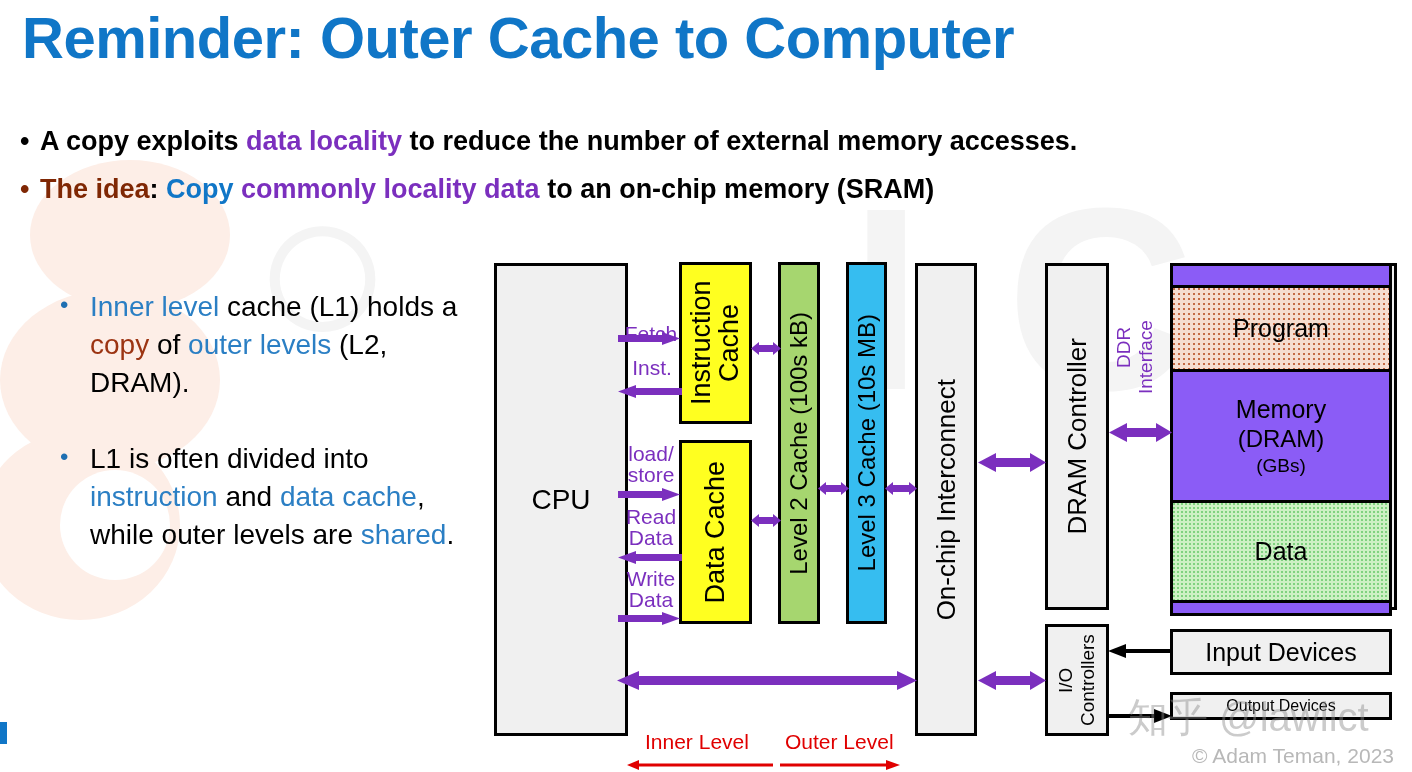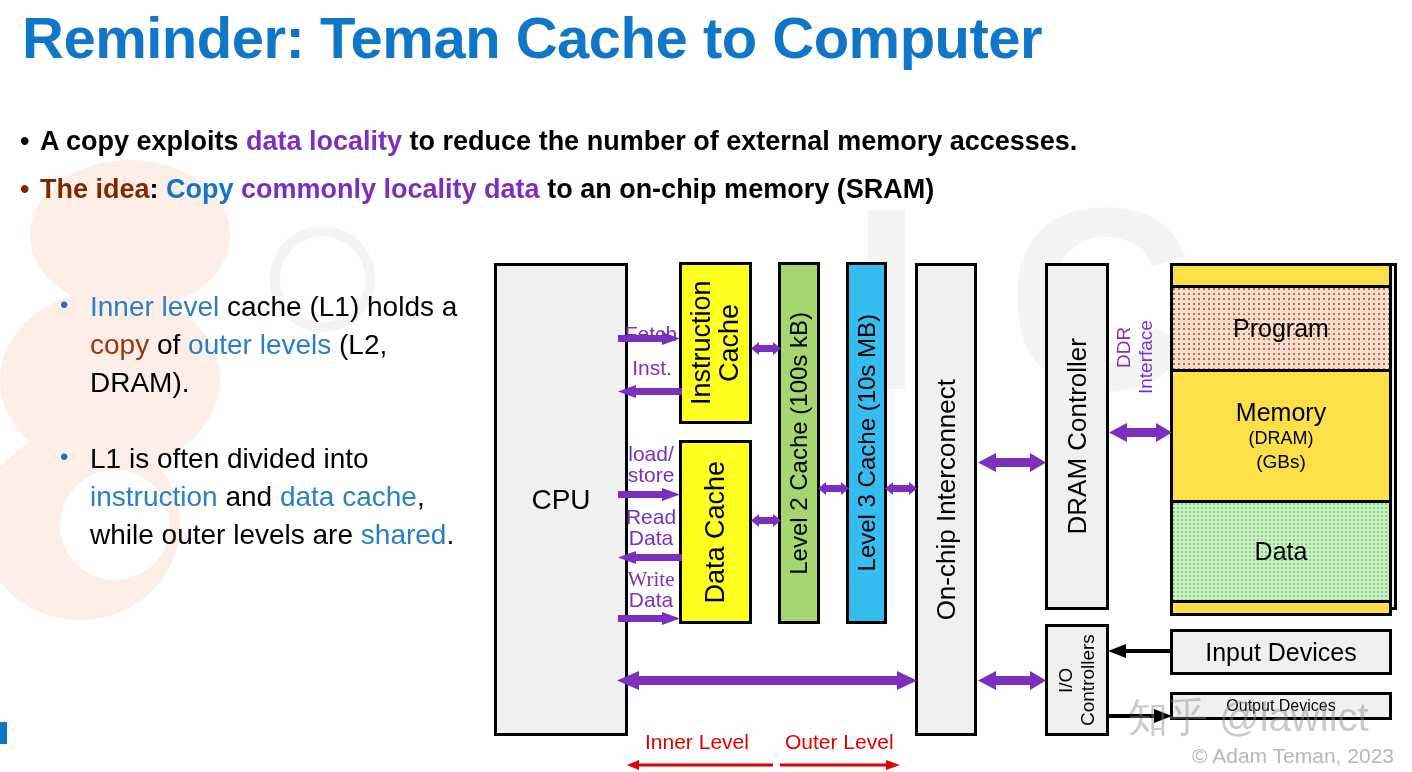--- a/index.html
+++ b/index.html
@@ -100,7 +100,7 @@
 <div class="wm-bigtext" style="left:850px;top:150px;font-size:260px;">I C</div>
 <div class="leftstrip"></div>
 
-<div id="title">Reminder: Teman Cache to Computer</div>
+<div id="title">Reminder: Outer Cache to Computer</div>
 
 <div class="top-bullets">
   <div class="tb-row">

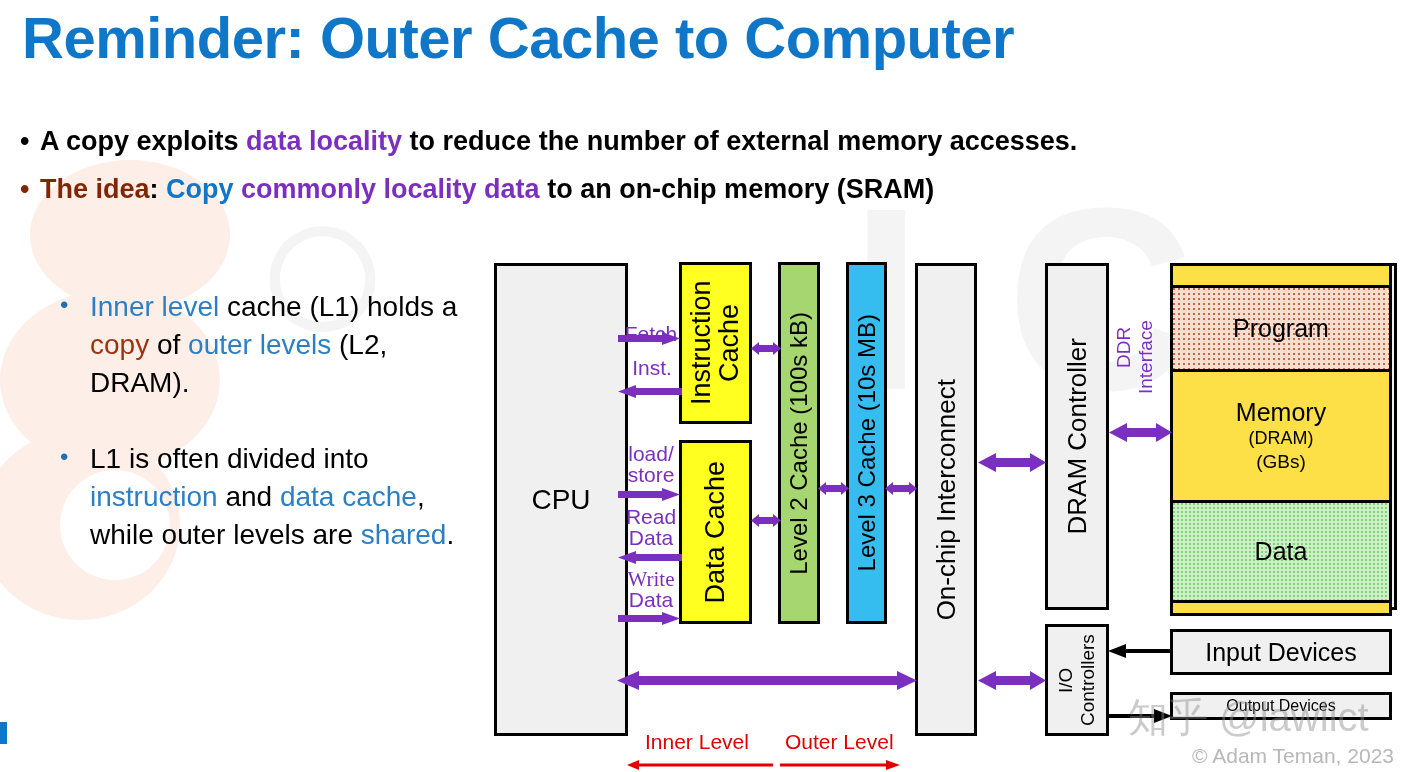--- a/index.html
+++ b/index.html
@@ -64,7 +64,7 @@
       radial-gradient(circle at 1px 1px, #7fd27f 1.0px, transparent 1.1px) 0 0/4px 4px,
       #cdf0c4;
   }
-  .seg-plain{background:#fde047;}
+  .seg-plain{background:#8b5cf6;}
 
   .lbl{position:absolute;font-size:21px;color:#7b2fbe;line-height:1.06;
        text-align:center;z-index:6;}

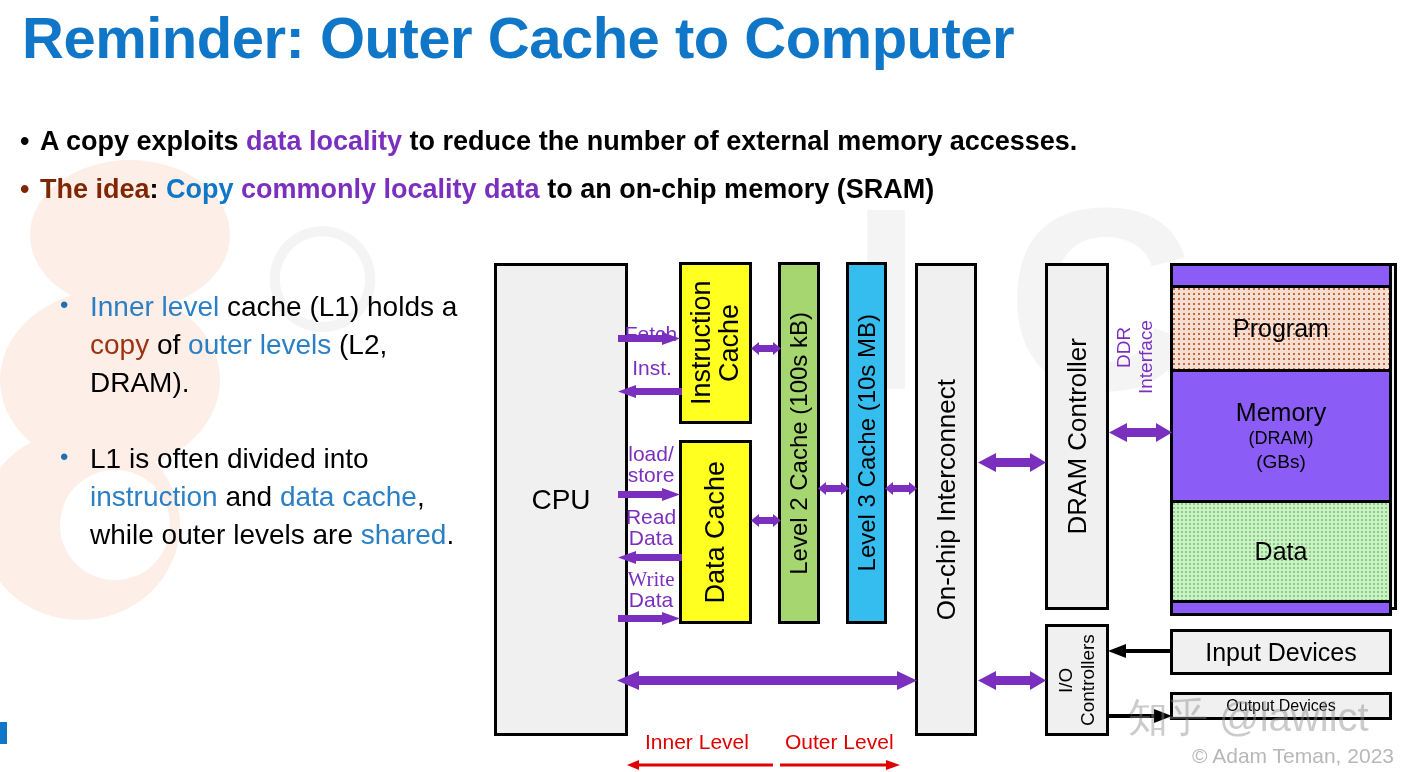--- a/index.html
+++ b/index.html
@@ -173,7 +173,7 @@
     </div>
     <div class="seg seg-plain" style="left:-3px;top:106px;width:222px;height:131px;">
       <span style="font-size:25px;line-height:1.22;">Memory</span>
-      <span style="font-size:18px;line-height:1.22;">(DRAM)</span>
+      <span style="font-size:24px;line-height:1.22;">(DRAM)</span>
       <span style="font-size:19px;line-height:1.3;text-align:right;">(GBs)</span>
     </div>
     <div class="seg seg-data" style="left:-3px;top:237px;width:222px;height:100px;">

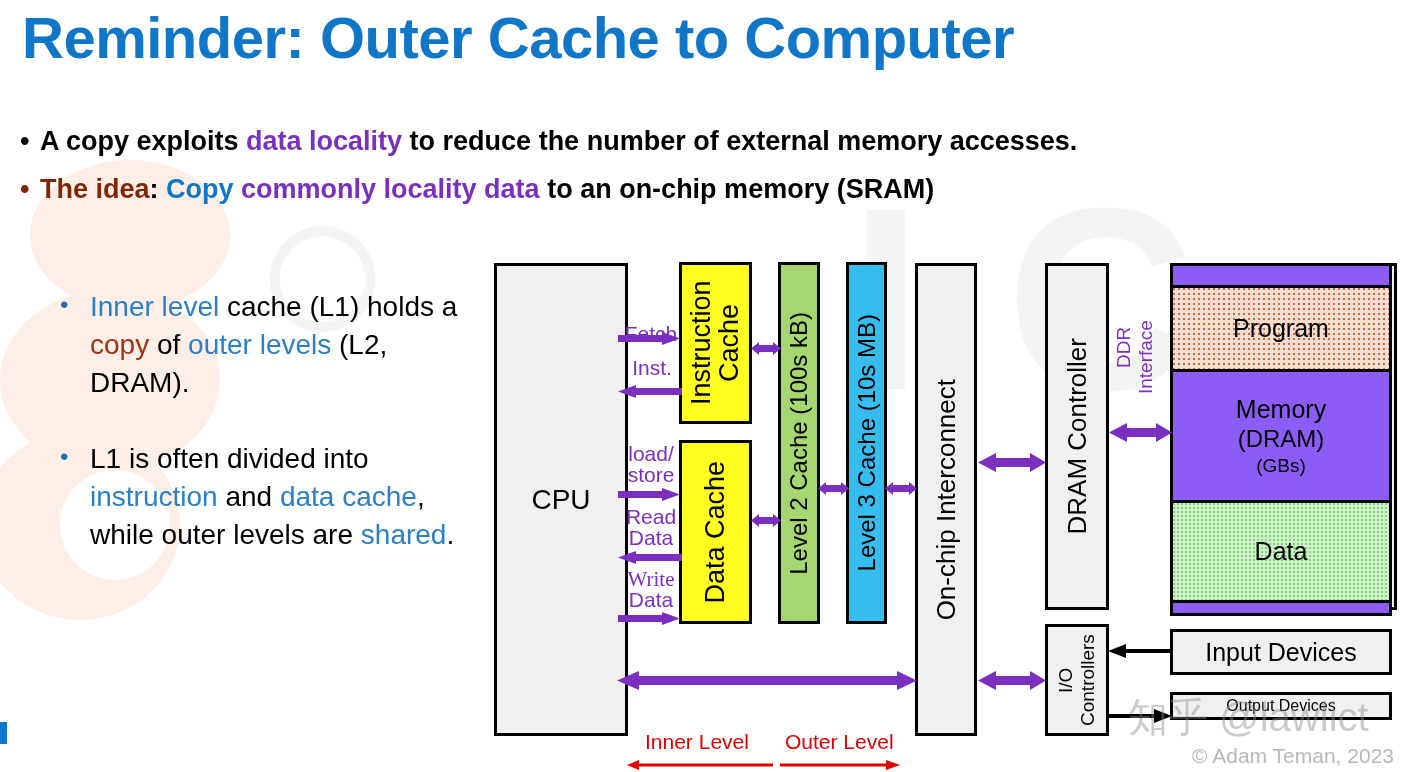--- a/index.html
+++ b/index.html
@@ -196,7 +196,7 @@
   <div class="lbl" style="left:620px;top:464px;width:62px;">store</div>
   <div class="lbl" style="left:620px;top:506px;width:62px;">Read</div>
   <div class="lbl" style="left:620px;top:527px;width:62px;">Data</div>
-  <div class="lbl" style="left:620px;top:568px;width:62px;font-family:Liberation Serif, serif;">Write</div>
+  <div class="lbl" style="left:620px;top:568px;width:62px;">Write</div>
   <div class="lbl" style="left:620px;top:589px;width:62px;">Data</div>
   <div class="lbl rot" style="left:1114px;top:312px;height:70px;font-size:19px;">DDR</div>
   <div class="lbl rot" style="left:1136px;top:312px;height:90px;font-size:19px;">Interface</div>

